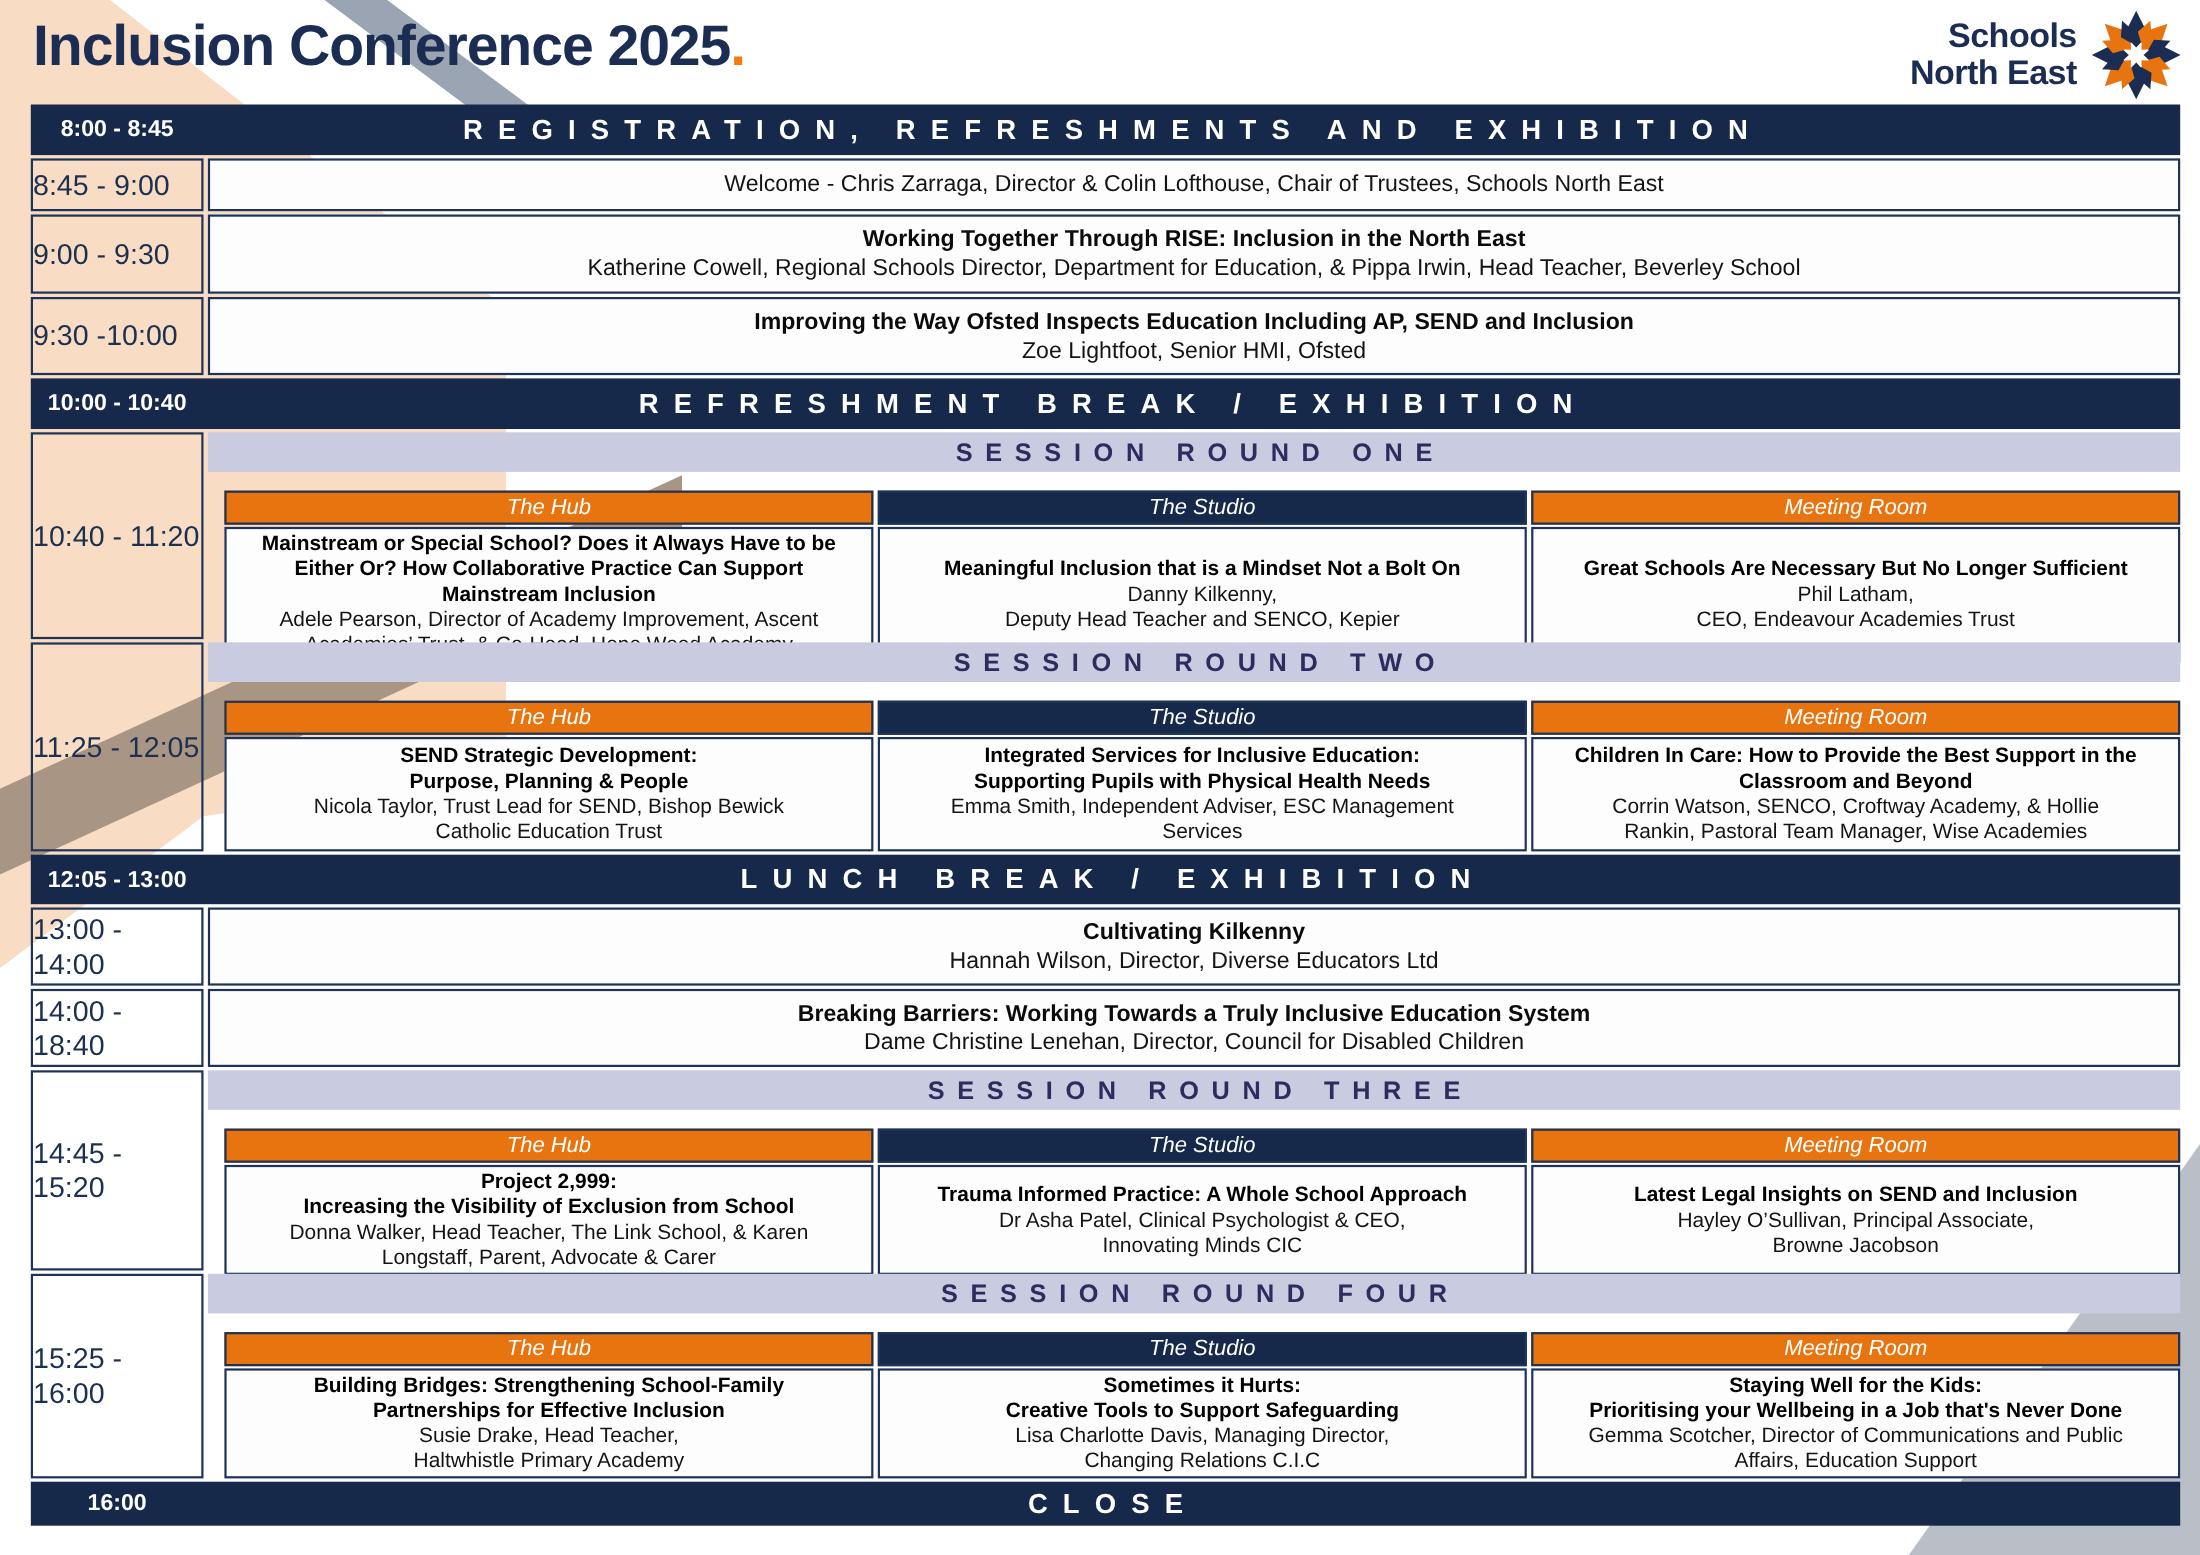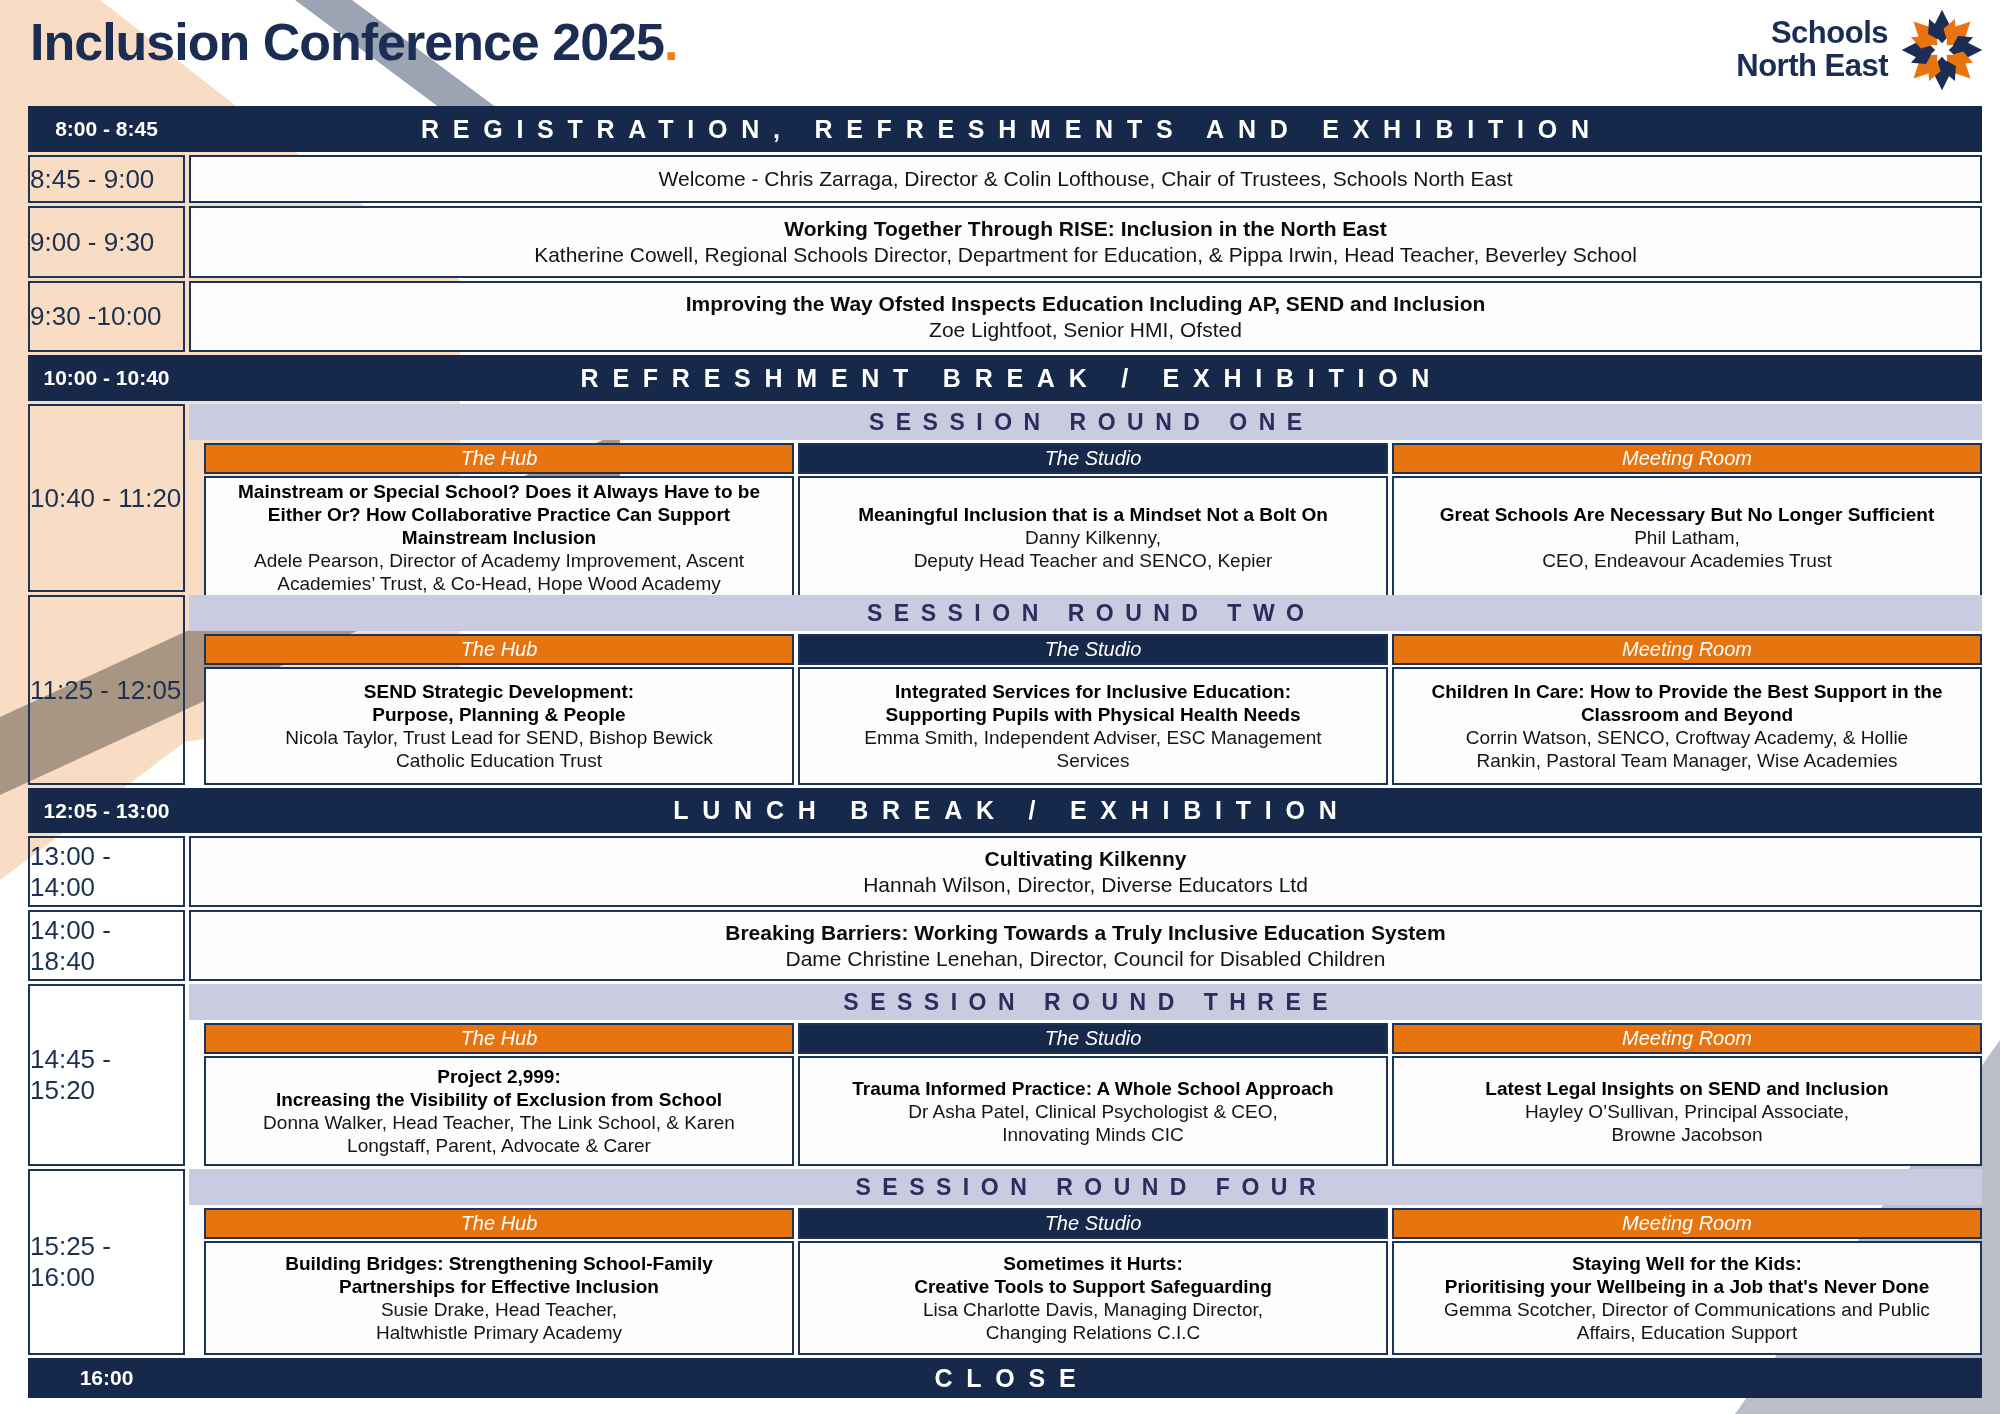--- a/index.html
+++ b/index.html
@@ -30,7 +30,7 @@
   .logo{position:absolute;right:16px;top:8px;display:flex;align-items:center;gap:12px;}
   .logo-text{text-align:right;font-weight:bold;font-size:31px;line-height:1.06;color:#1b2d52;letter-spacing:-0.5px;}
 
-  .table{position:absolute;left:28px;top:106px;width:1954px;display:flex;flex-direction:column;gap:3px;}
+  .table{position:absolute;left:28px;top:95px;width:1954px;display:flex;flex-direction:column;gap:3px;}
   .row,.round{display:flex;gap:4px;}
   .time{
     flex:0 0 157px;width:157px;box-sizing:border-box;border:2px solid var(--border);

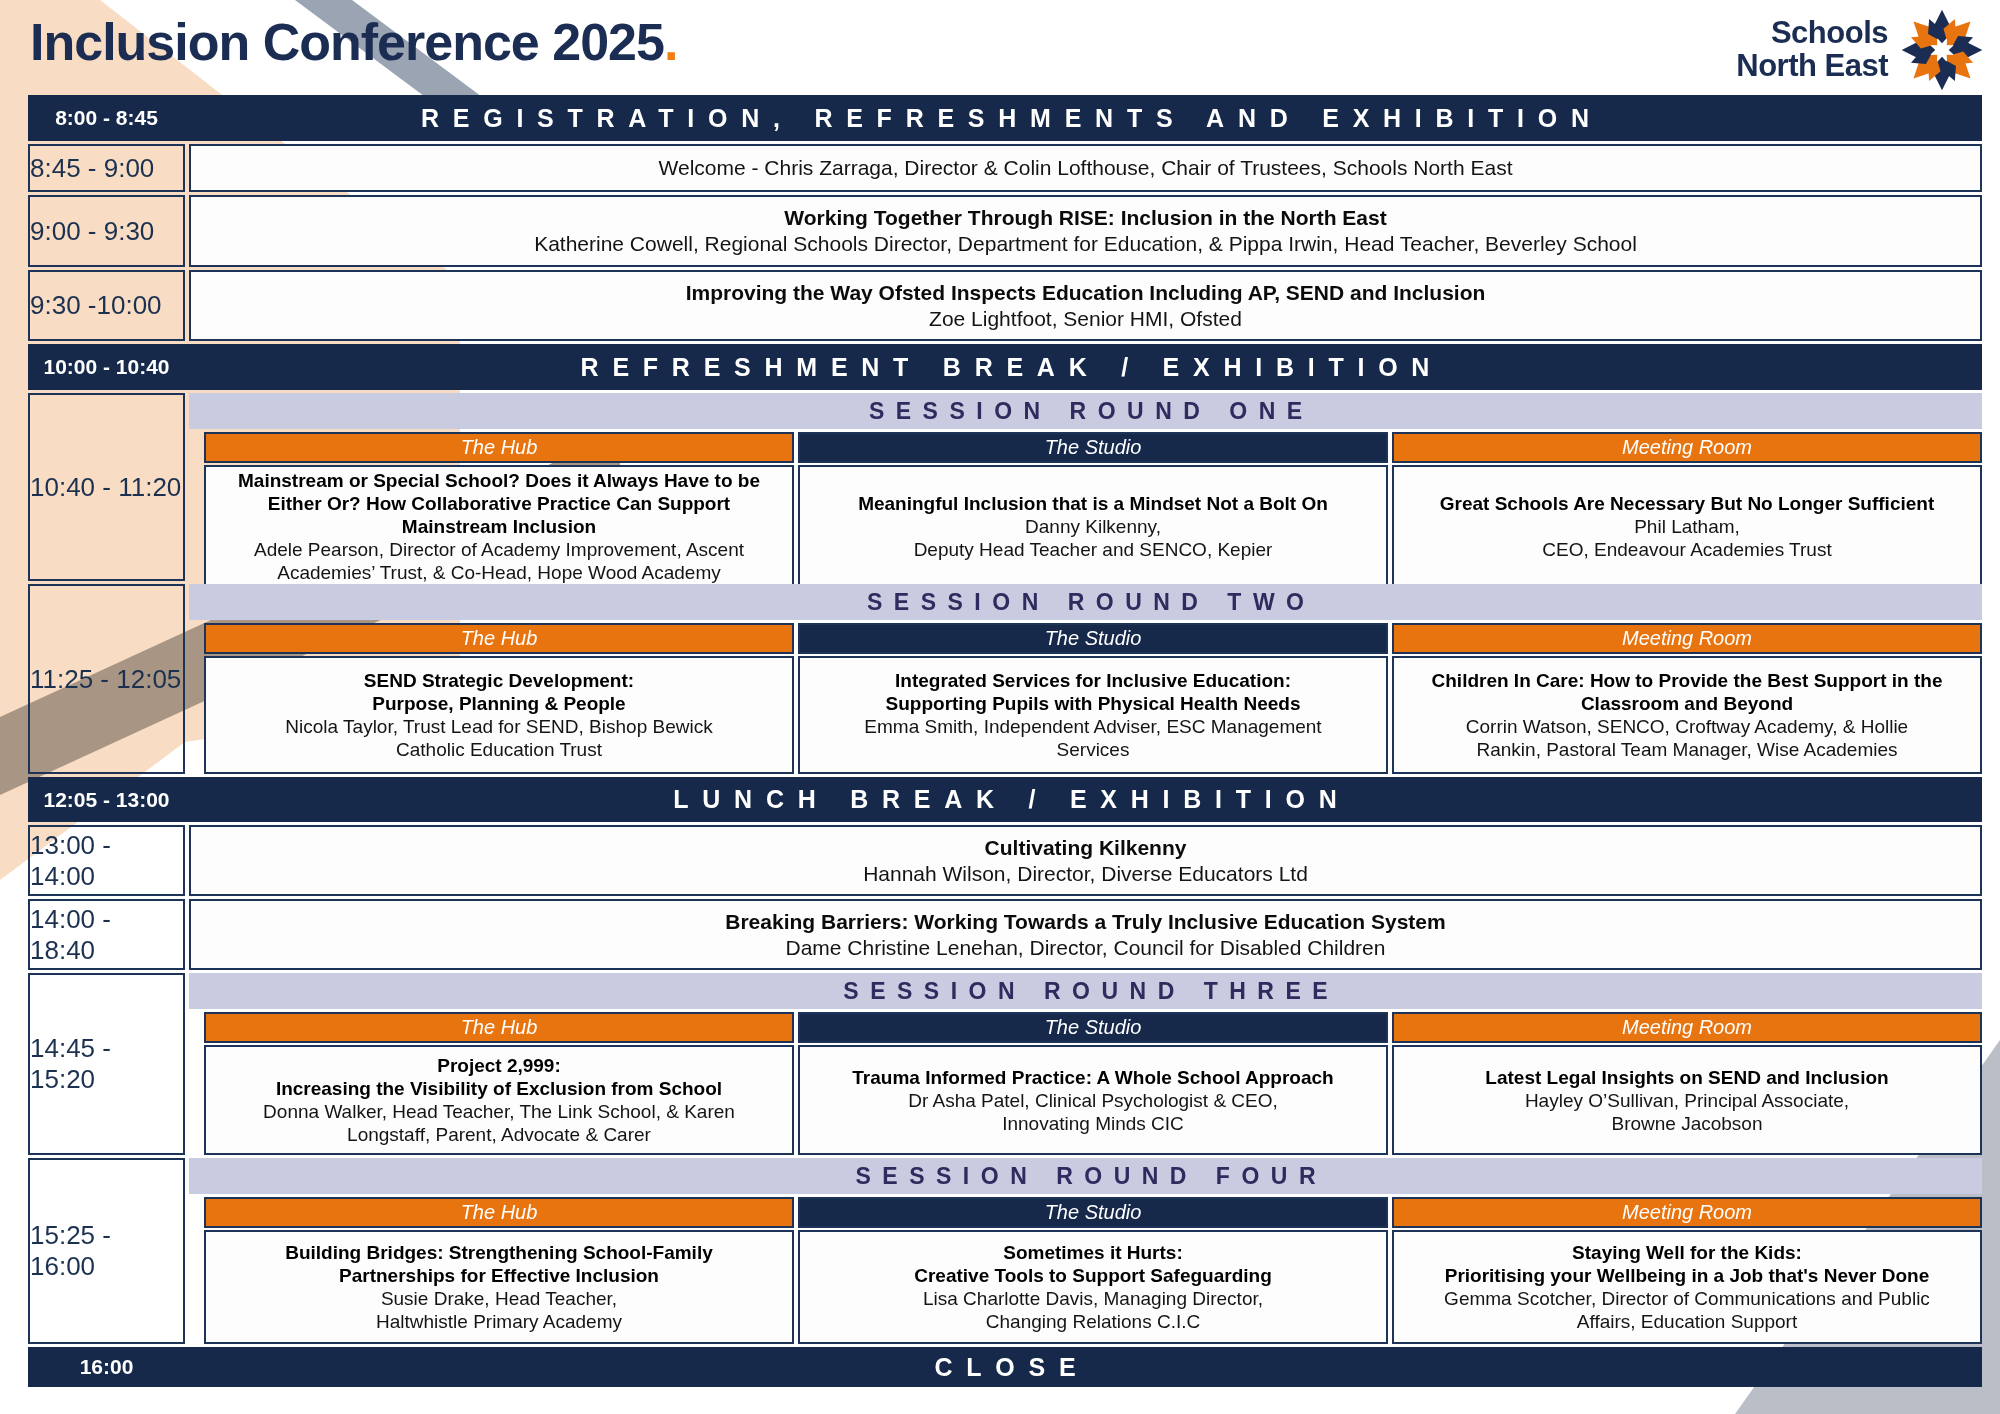--- a/index.html
+++ b/index.html
@@ -53,7 +53,7 @@
     position:absolute;inset:0;display:flex;align-items:center;justify-content:center;
     font-weight:bold;font-size:25px;letter-spacing:.55em;padding-left:.55em;white-space:nowrap;
   }
-  .round-main{flex:1;display:flex;flex-direction:column;gap:3px;}
+  .round-main{flex:1;display:flex;flex-direction:column;gap:17px;}
   .band{
     height:36px;flex:0 0 36px;background:var(--lavender);color:var(--band-text);
     display:flex;align-items:center;justify-content:center;

